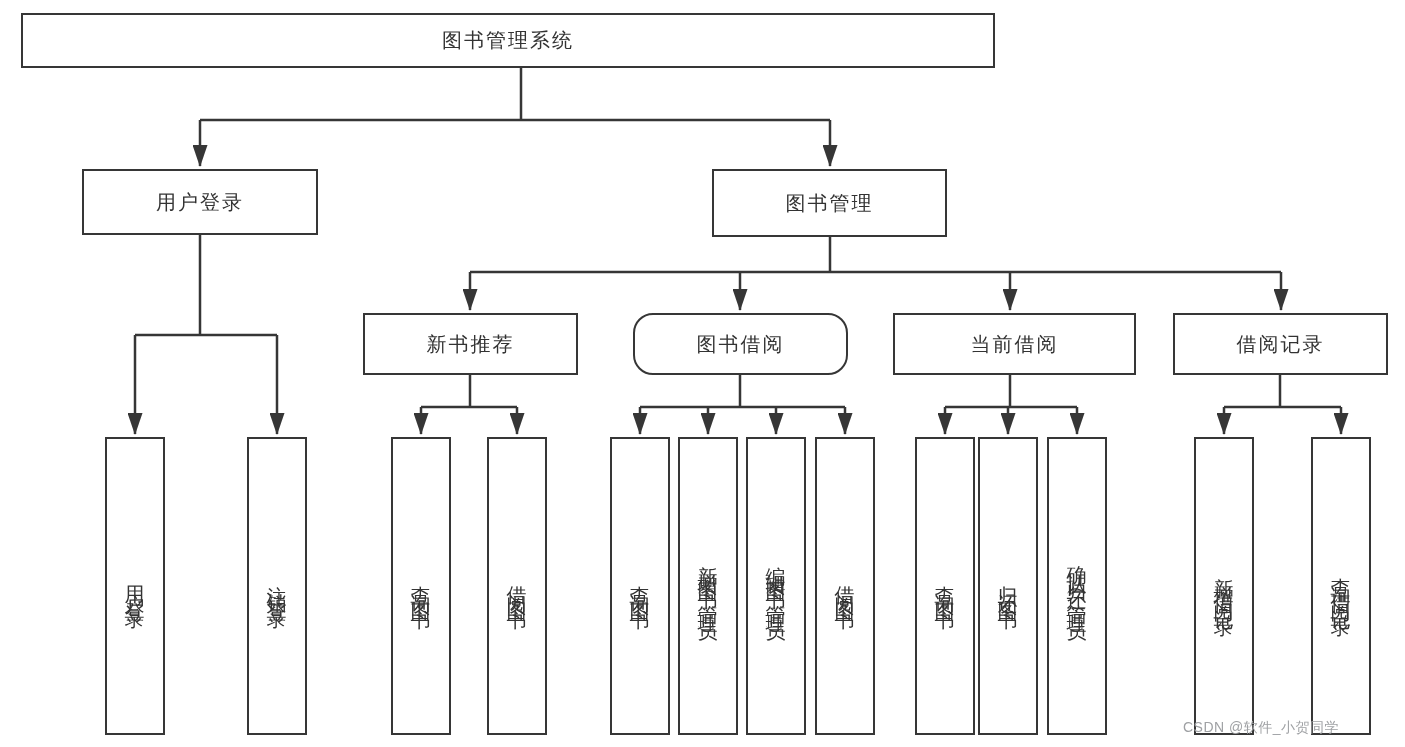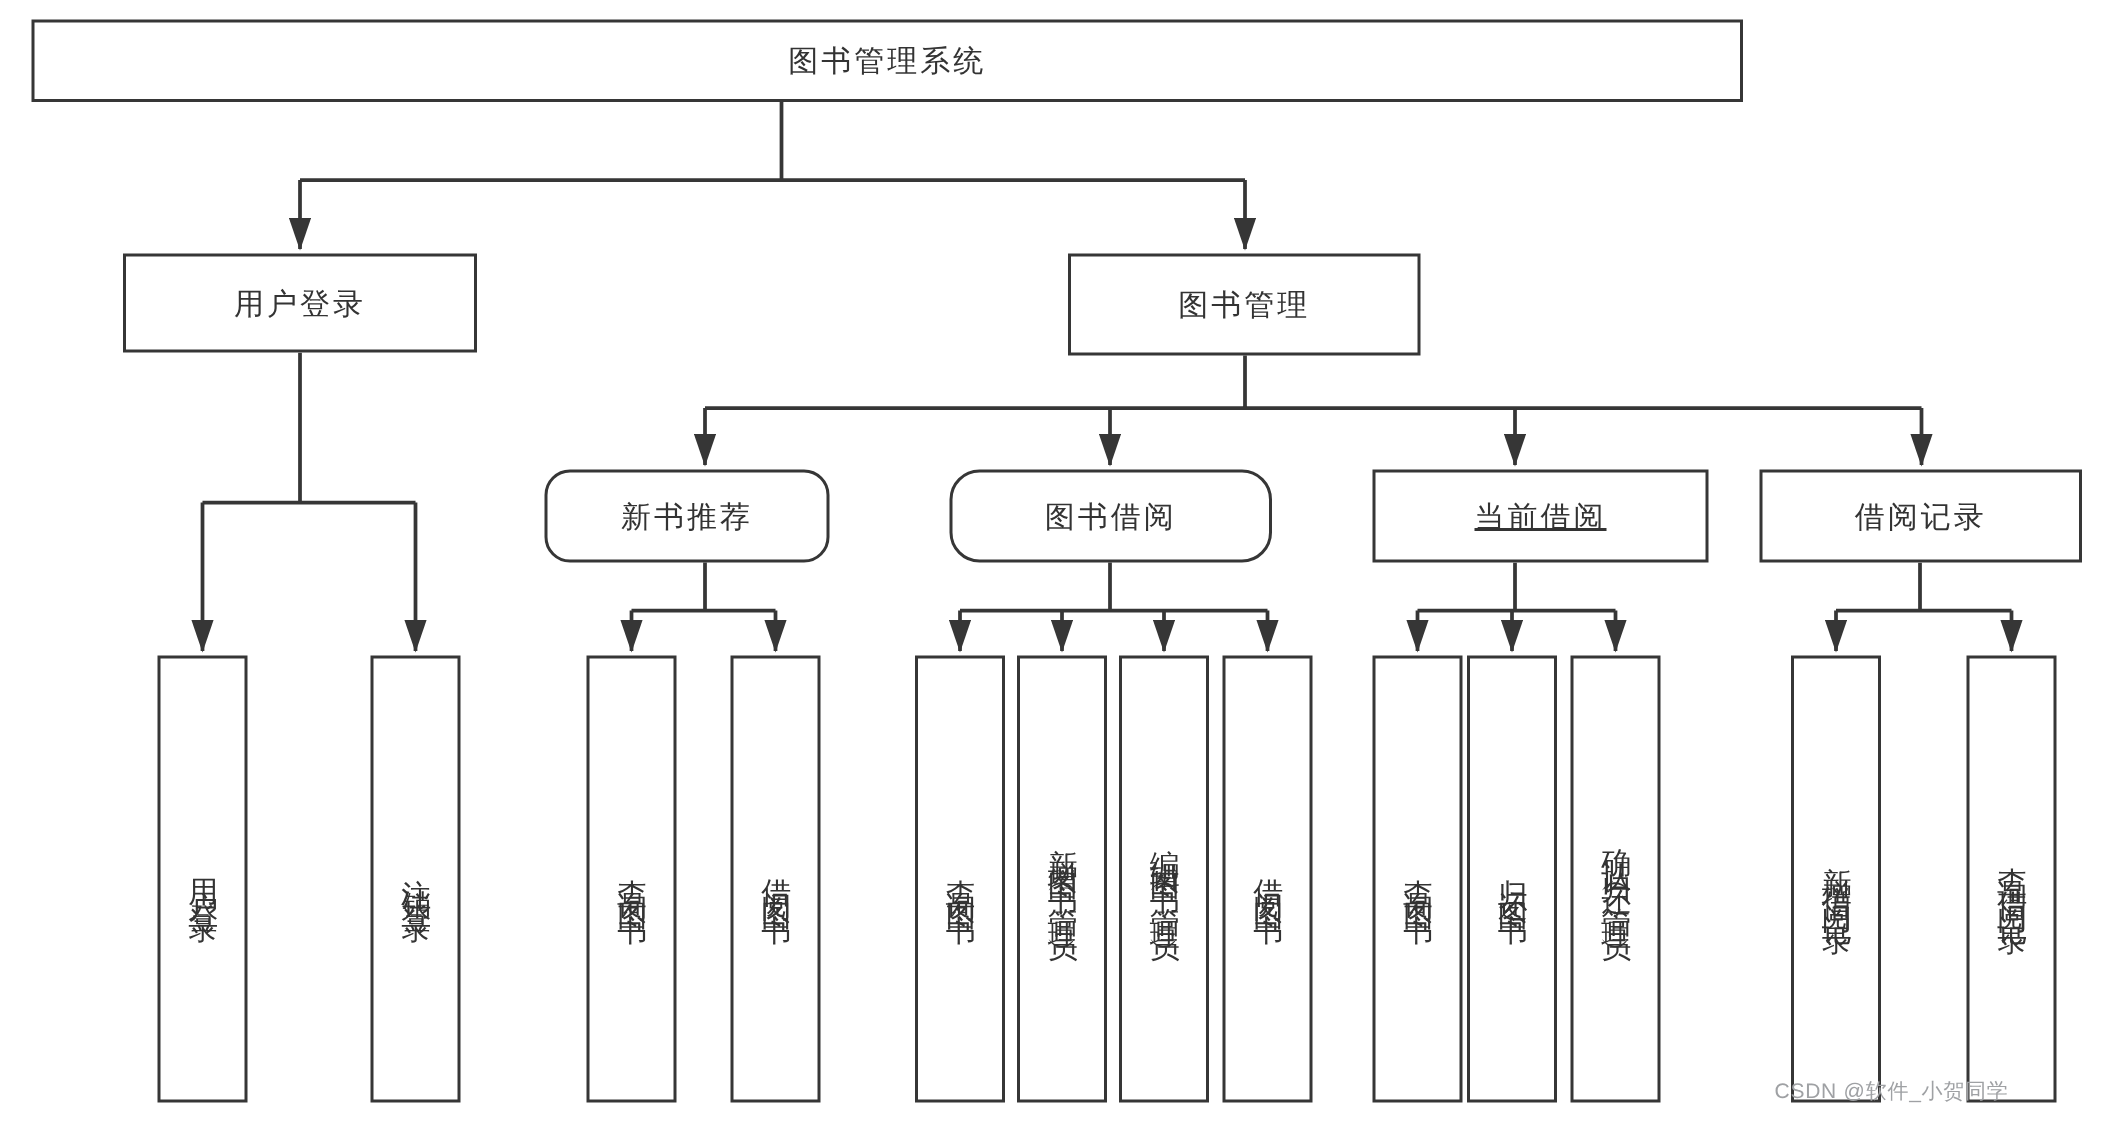--- a/index.html
+++ b/index.html
@@ -119,7 +119,7 @@
     </g>
   </svg>
 
-  <div class="node" style="left:21px; top:13px; width:1141px; height:55px;">
+  <div class="node" style="left:21px; top:13px; width:974px; height:55px;">
     <span>图书管理系统</span>
   </div>
 

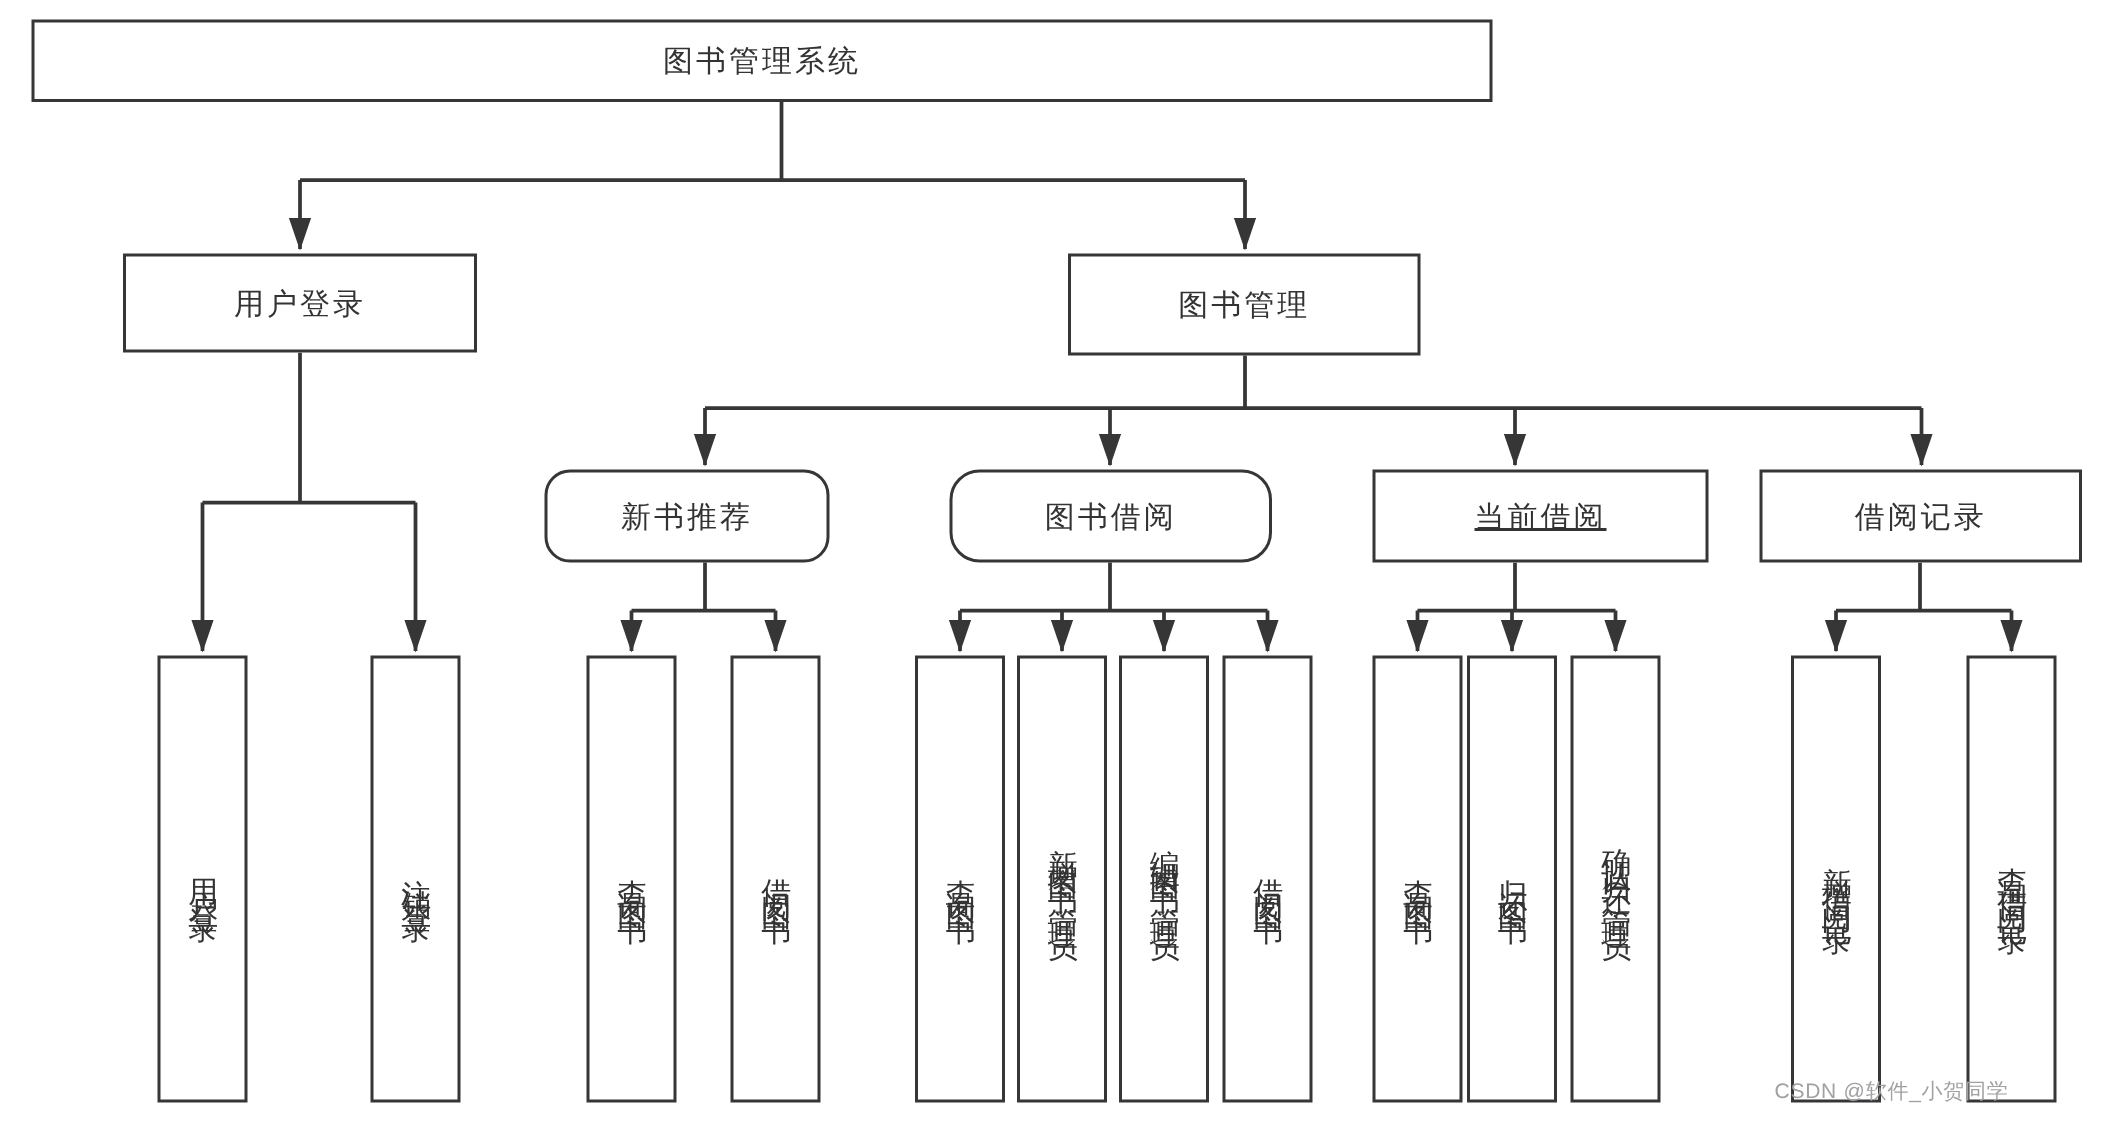--- a/index.html
+++ b/index.html
@@ -130,7 +130,7 @@
     <span>图书管理</span>
   </div>
 
-  <div class="node" style="left:363px; top:313px; width:190px; height:62px;border-radius:17px;">
+  <div class="node" style="left:363px; top:313px; width:215px; height:62px;">
     <span>新书推荐</span>
   </div>
   <div class="node" style="left:633px; top:313px; width:215px; height:62px;border-radius:20px;">

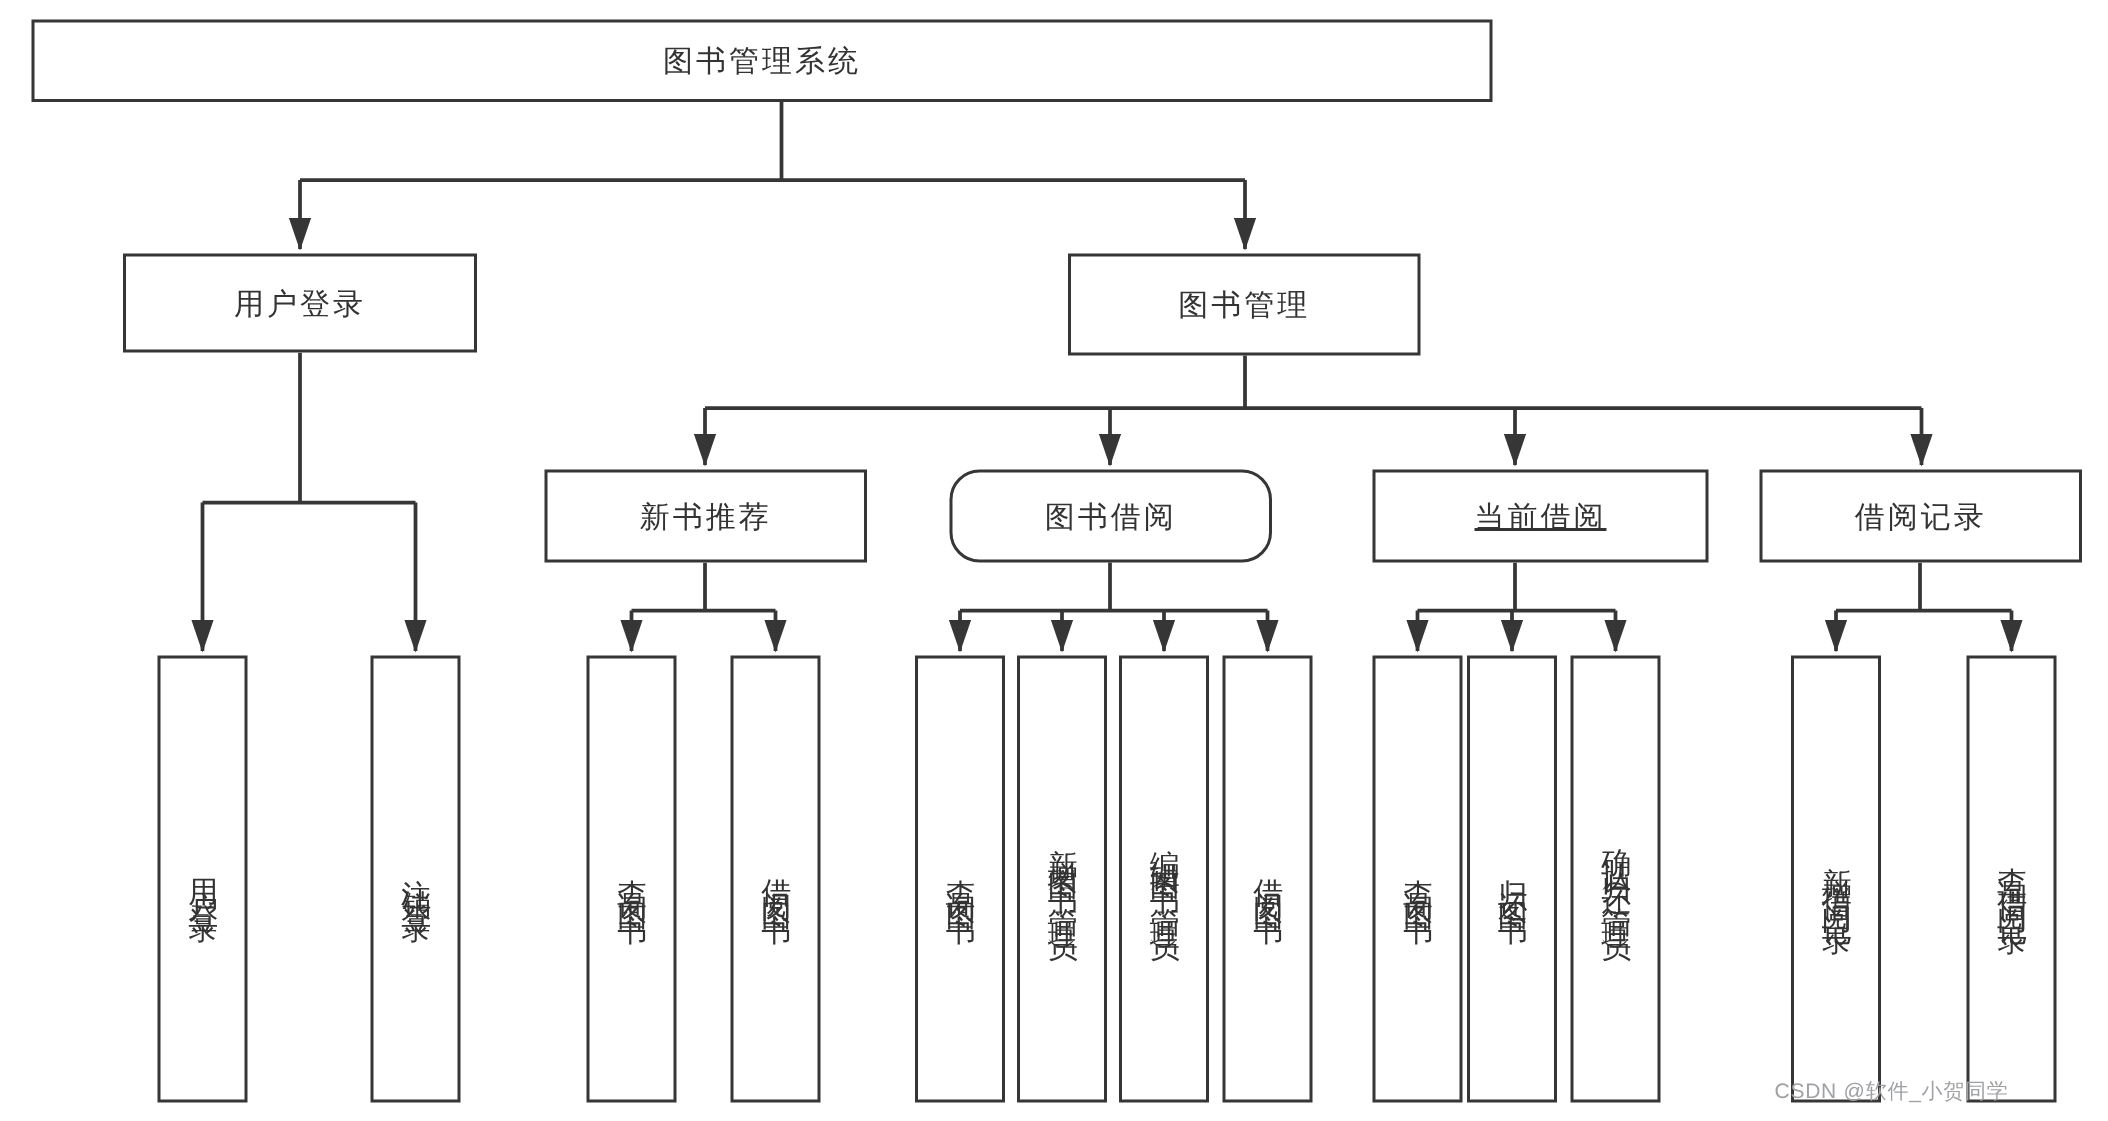--- a/index.html
+++ b/index.html
@@ -136,7 +136,7 @@
   <div class="node" style="left:633px; top:313px; width:215px; height:62px;border-radius:20px;">
     <span>图书借阅</span>
   </div>
-  <div class="node" style="left:915px; top:313px; width:224px; height:62px;text-decoration:underline;">
+  <div class="node" style="left:893px; top:313px; width:243px; height:62px;">
     <span>当前借阅</span>
   </div>
   <div class="node" style="left:1173px; top:313px; width:215px; height:62px;">

